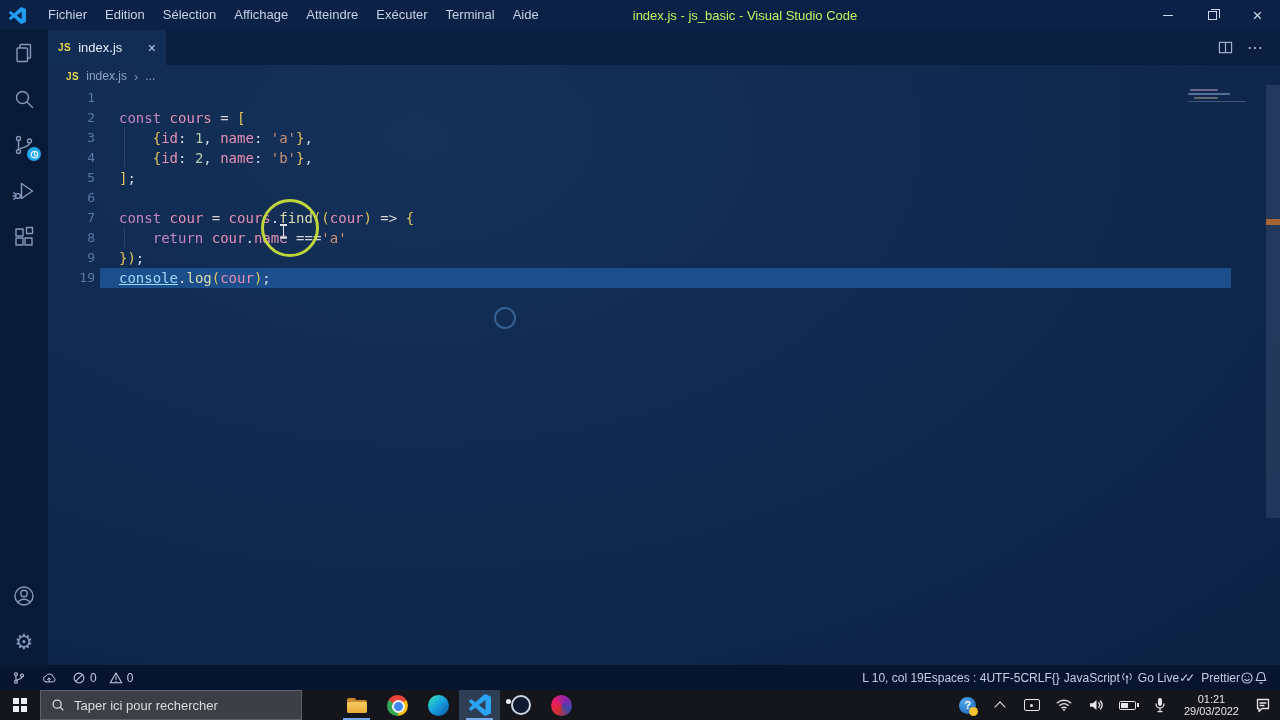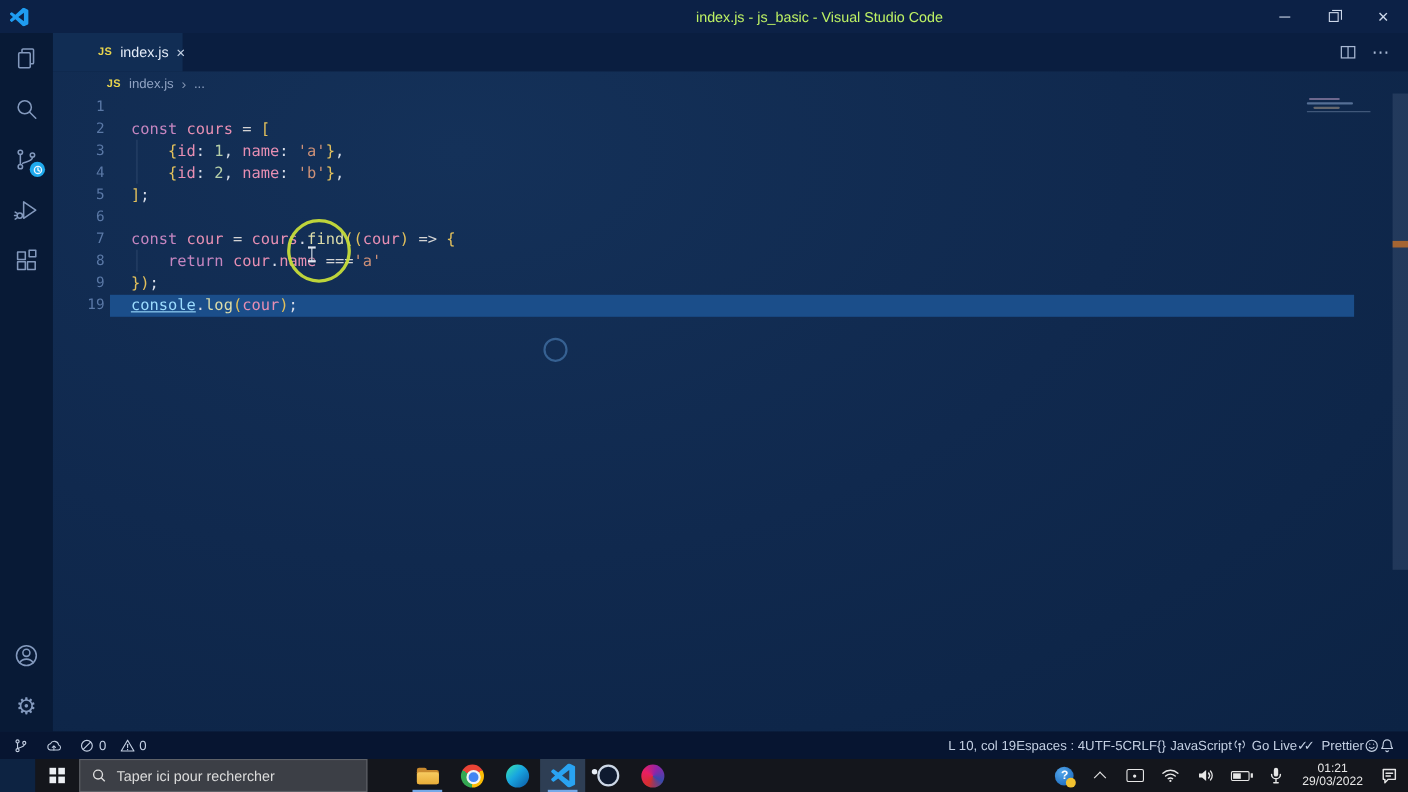--- a/index.html
+++ b/index.html
@@ -135,6 +135,16 @@
   <svg class="vscode-logo" viewBox="0 0 24 24">
     <path fill="#1f9cf0" d="M23.15 2.59 18.21.21a1.49 1.49 0 0 0-1.7.29L7.05 9.13 2.93 6a1 1 0 0 0-1.27.06L.33 7.26a1 1 0 0 0 0 1.48L3.9 12 .33 15.26a1 1 0 0 0 0 1.48l1.33 1.2a1 1 0 0 0 1.27.06l4.12-3.13 9.46 8.63a1.49 1.49 0 0 0 1.7.29l4.94-2.38A1.5 1.5 0 0 0 24 20.06V3.94a1.5 1.5 0 0 0-.85-1.35ZM18 17.46 10.83 12 18 6.54Z"></path>
   </svg>
+  <div id="menubar" style="display:flex;">
+      <span class="menu-item">Fichier</span>
+      <span class="menu-item">Edition</span>
+      <span class="menu-item">Sélection</span>
+      <span class="menu-item">Affichage</span>
+      <span class="menu-item">Atteindre</span>
+      <span class="menu-item">Exécuter</span>
+      <span class="menu-item">Terminal</span>
+      <span class="menu-item">Aide</span>
+    </div>
   <div class="win-title">index.js - js_basic - Visual Studio Code</div>
   <div class="win-btns">
     <div class="win-btn">

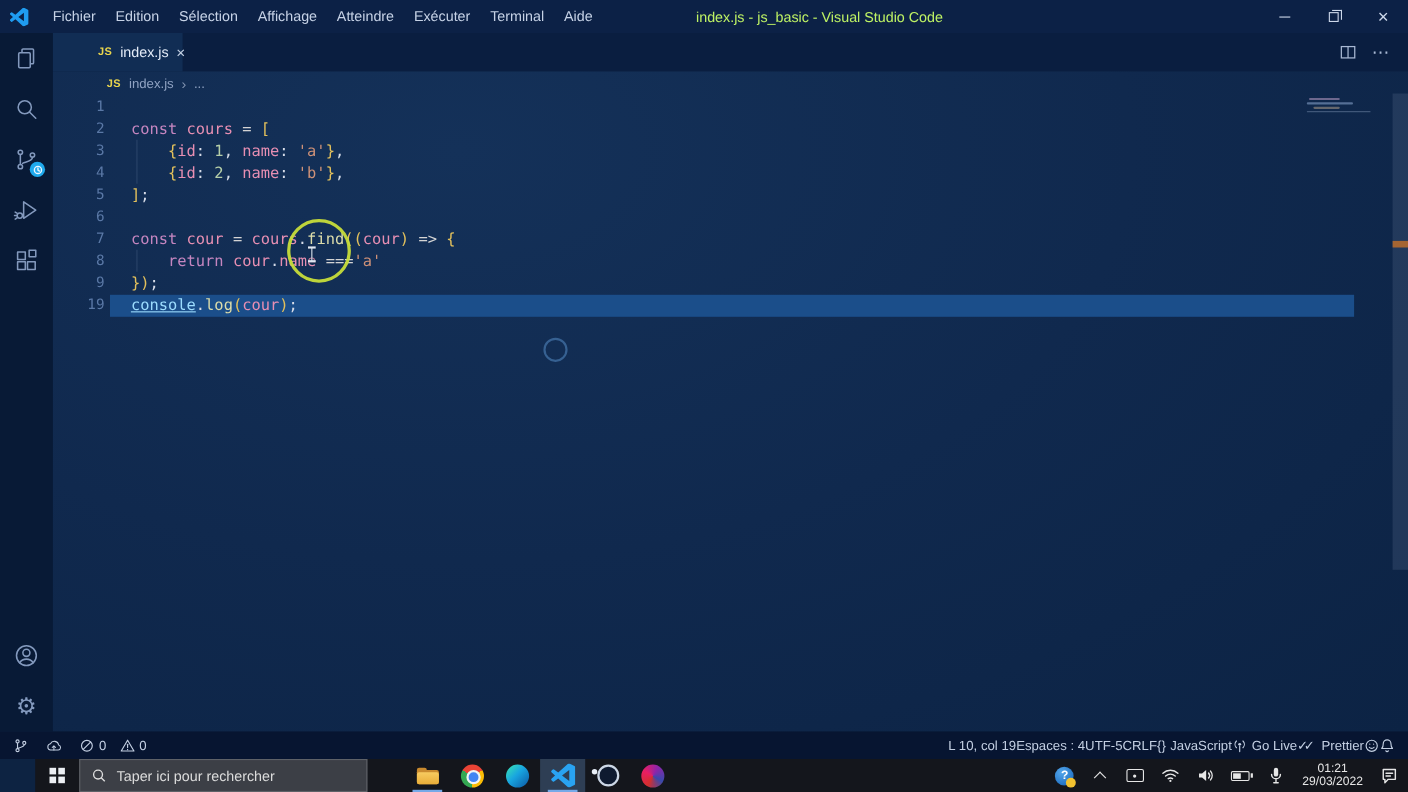--- a/index.html
+++ b/index.html
@@ -38,7 +38,7 @@
             display:flex; align-items:stretch; }
   .tab { width:118px; background:#112d54; display:flex; align-items:center; gap:7px;
          padding:0 10px; font-size:13px; color:#e4ecf8; }
-  .js-badge { color:#e8d44d; font-weight:bold; font-size:10px; letter-spacing:.5px;margin-left:31px; }
+  .js-badge { color:#e8d44d; font-weight:bold; font-size:10px; letter-spacing:.5px; }
   .tab-close { margin-left:auto; font-size:14px; color:#c2cfe2; }
   .tab-actions { margin-left:auto; display:flex; align-items:center; gap:14px; padding-right:16px; color:#a9b9d4; }
   .tab-actions svg { width:15px; height:15px; stroke:#a9b9d4; fill:none; stroke-width:1.2; }

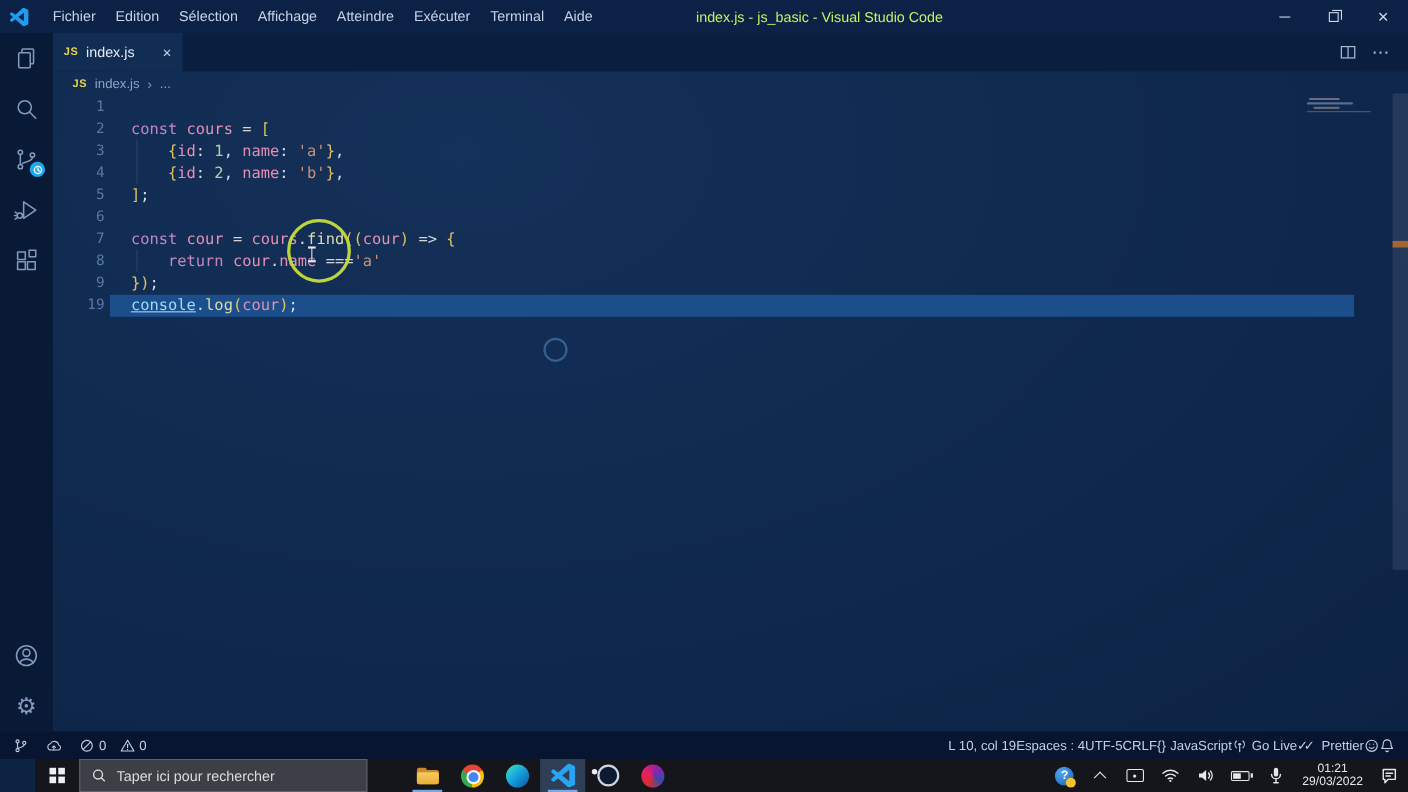--- a/index.html
+++ b/index.html
@@ -84,7 +84,7 @@
 
   
   .taskbar { position:absolute; left:0; right:0; bottom:0; height:30px; background:#14161c;
-             display:flex; align-items:flex-end; color:#e6e6e6; z-index:10;margin-left:32px; }
+             display:flex; align-items:flex-end; color:#e6e6e6; z-index:10; }
   .start-btn { width:40px; height:30px; display:flex; align-items:center; justify-content:center; }
   .winlogo { display:grid; grid-template-columns:6px 6px; grid-template-rows:6px 6px; gap:1.5px; }
   .winlogo div { background:#eceff4; }

